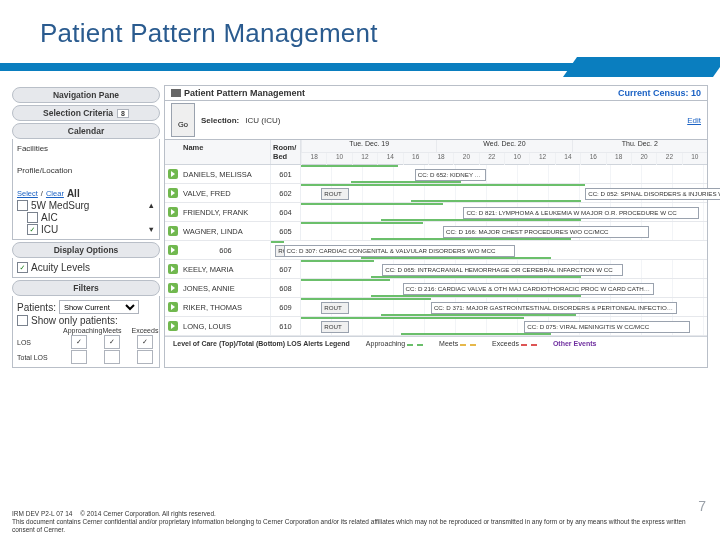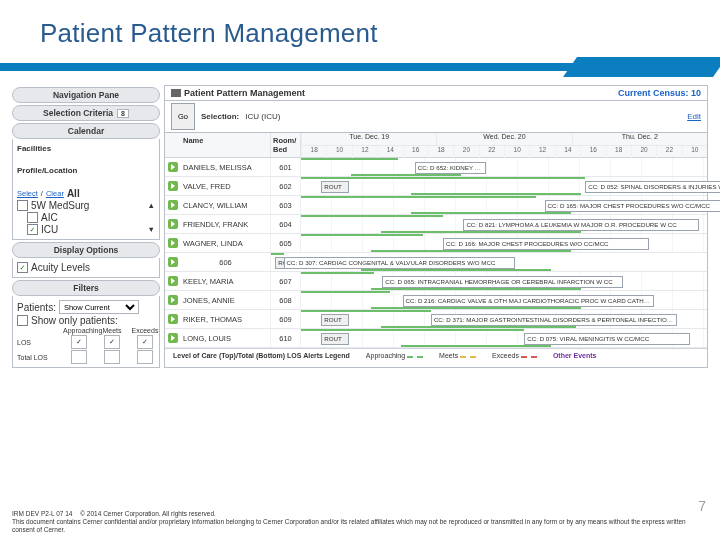--- a/index.html
+++ b/index.html
@@ -29,7 +29,7 @@
 .rc-title{font-weight:bold;flex:1}
 .rc-census{font-weight:bold;color:#1b62c4}
 .rc-toolbar{display:flex;align-items:center;gap:6px;padding:2px 6px;border-bottom:1px solid #b9bfc8;font-size:8px}
-.btn-plain{border:1px solid #9aa2ae;background:#efefef;padding:4px 6px;height:27px;font-size:7.5px}
+.btn-plain{border:1px solid #9aa2ae;background:#efefef;padding:16px 6px;height:17px;font-size:7.5px}
 .sel-lbl{font-weight:bold}
 .grid{position:relative}
 .ghead{display:grid;grid-template-columns:16px 90px 30px 1fr;border-bottom:1px solid #cfd4db;background:#f6f7f9}

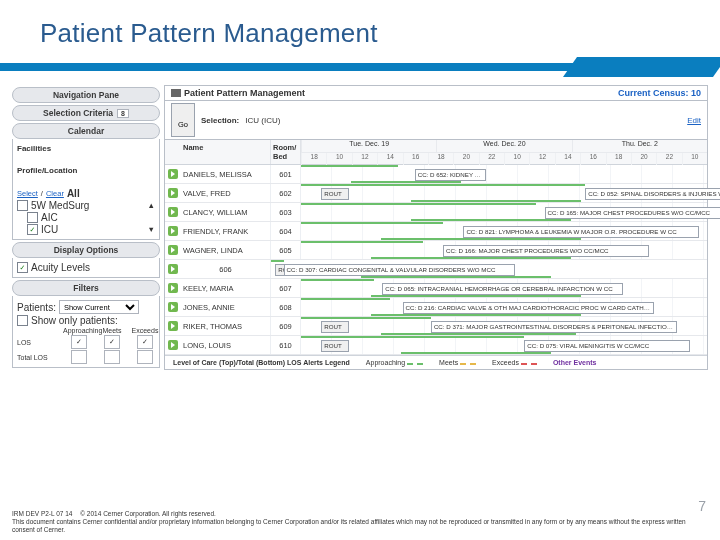--- a/index.html
+++ b/index.html
@@ -20,7 +20,7 @@
 .radio{width:8px;height:8px;border:1px solid #7a828e;border-radius:50%;display:inline-block;position:relative}
 .radio.on::after{content:"";position:absolute;inset:1px;border-radius:50%;background:#333}
 .link{color:#1b62c4;text-decoration:underline}
-.facility-hd{font-size:8px;font-weight:bold;margin:2px 0 13px 0;color:#333}
+.facility-hd{font-size:8px;font-weight:normal;margin:2px 0 13px 0;color:#333}
 .hud-icon{width:10px;height:8px;background:#666;display:inline-block;margin-right:3px}
 .filter-grid{display:grid;grid-template-columns:45px 32px 32px 32px;font-size:7px;gap:1px;align-items:center;text-align:center}
 .icon-sq{width:14px;height:12px;border:1px solid #aeb3bc;display:inline-flex;align-items:center;justify-content:center;margin:0 auto}

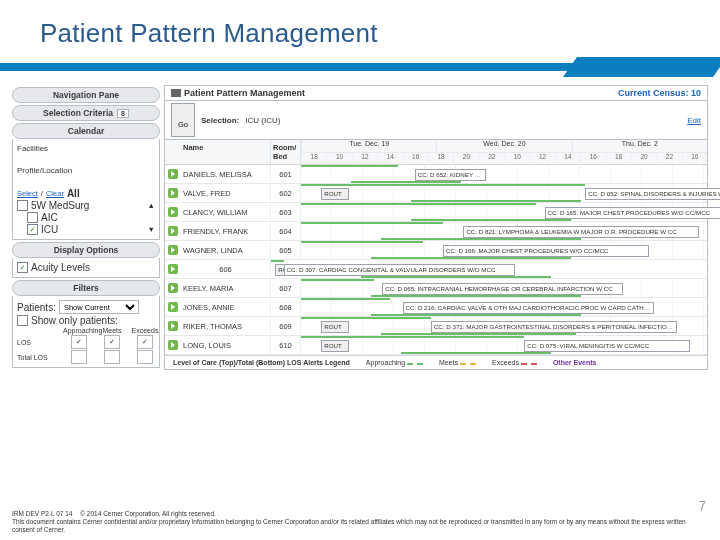--- a/index.html
+++ b/index.html
@@ -215,18 +215,6 @@
             <div class="ic">
               <span class="arrow"></span>
             </div>
-  <div class="pn">CLANCY, WILLIAM</div>
-  <div class="rm2">603</div>
-  <div class="tl">
-              <div class="los1" style="width: 58%;"></div>
-              <div class="los2" style="left: 110px; width: 160px;"></div>
-              <div class="tag" style="left: 60%; width: 190px;">CC: D 165: MAJOR CHEST PROCEDURES W/O CC/MCC</div>
-            </div>
-          </div>
-          <div class="grow">
-            <div class="ic">
-              <span class="arrow"></span>
-            </div>
   <div class="pn">FRIENDLY, FRANK</div>
   <div class="rm2">604</div>
   <div class="tl">

